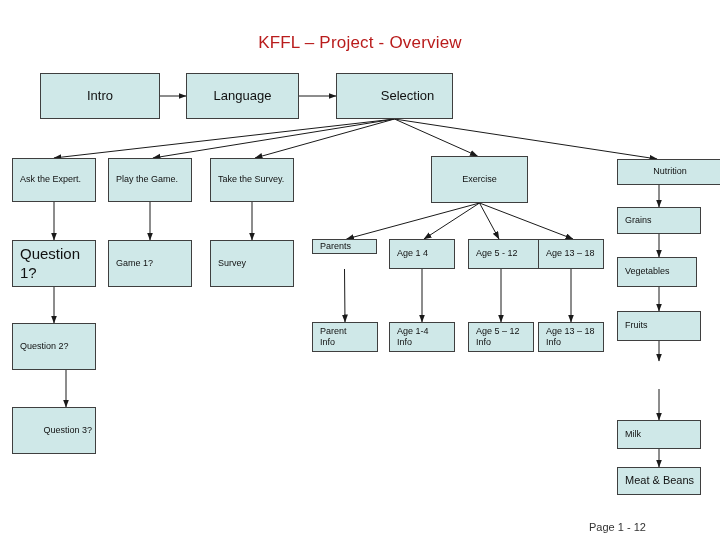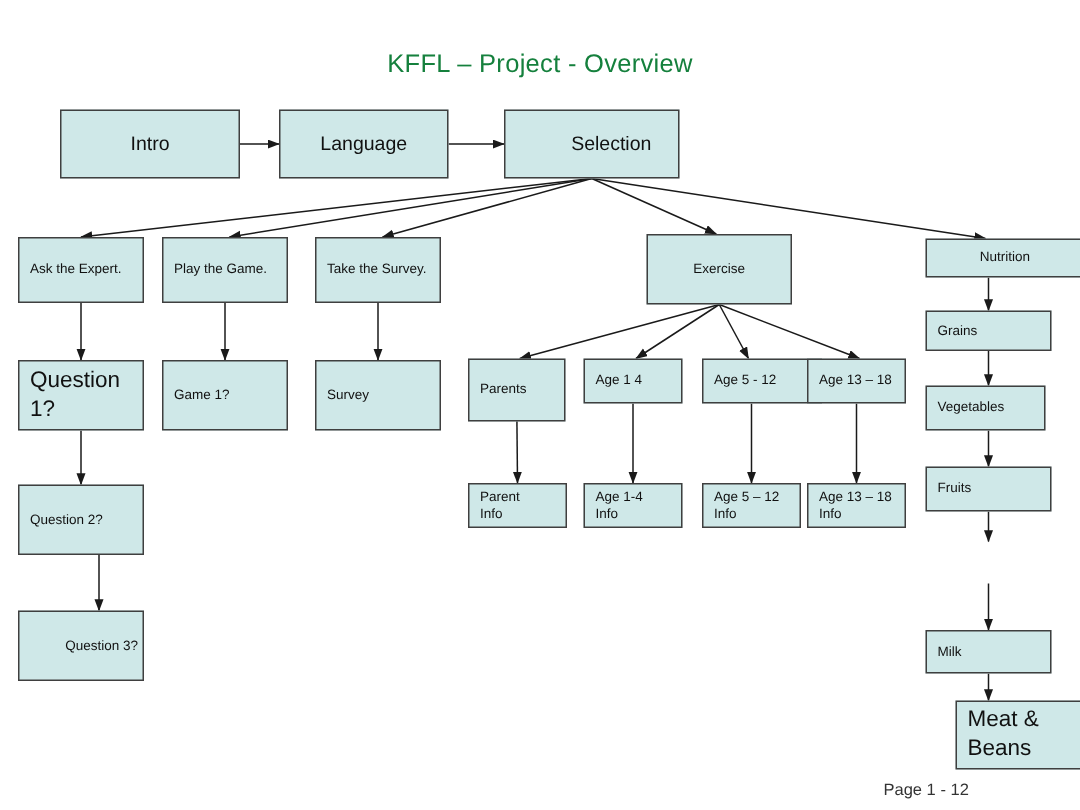--- a/index.html
+++ b/index.html
@@ -22,7 +22,7 @@
     width: 100%;
     text-align: center;
     font-size: 17px;
-    color: #15803d;
+    color: #b91c1c;
     letter-spacing: 0.2px;
   }
   #edges {

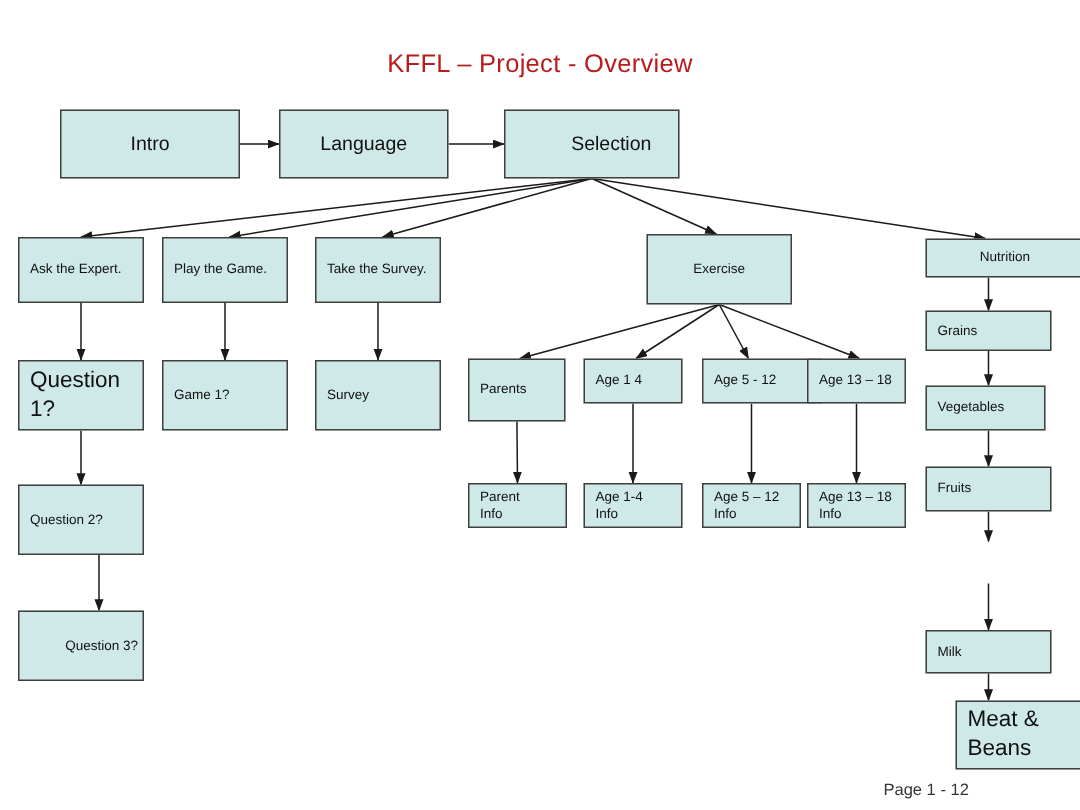--- a/index.html
+++ b/index.html
@@ -140,7 +140,7 @@
     <div class="node" style="left: 12px; top: 407px; width: 84px; height: 47px; font-size: 9px; justify-content: flex-end;">
       <span>Question 3?</span>
     </div>
-    <div class="node" style="left: 312px; top: 239px; width: 65px; height: 42px; font-size: 9px;">
+    <div class="node" style="left: 312px; top: 239px; width: 65px; height: 15px; font-size: 9px;">
       <span>Parents</span>
     </div>
     <div class="node" style="left: 389px; top: 239px; width: 66px; height: 30px; font-size: 9px;">

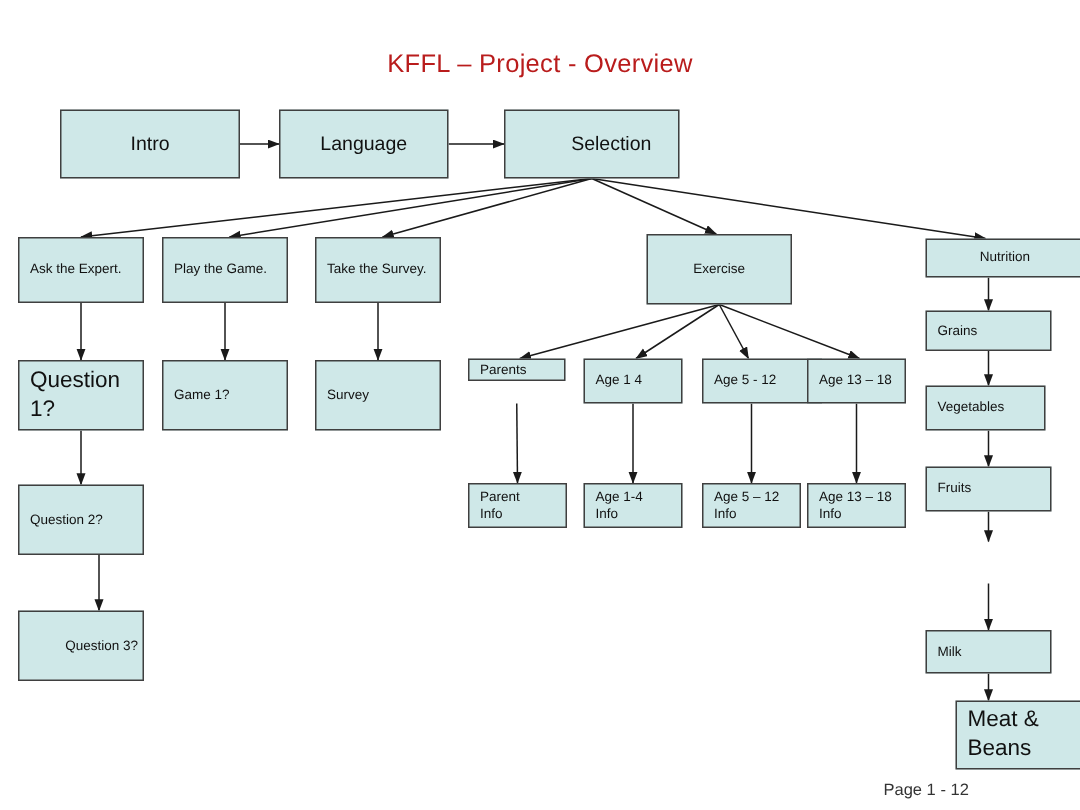--- a/index.html
+++ b/index.html
@@ -180,7 +180,7 @@
     <div class="node" style="left: 617px; top: 420px; width: 84px; height: 29px; font-size: 9px;">
       <span>Milk</span>
     </div>
-    <div class="node" style="left: 617px; top: 467px; width: 84px; height: 46px; font-size: 15px; margin-left: 20px;">
+    <div class="node" style="left: 617px; top: 467px; width: 84px; height: 28px; font-size: 11px;">
       <span>Meat &amp; Beans</span>
     </div>
   </div>

